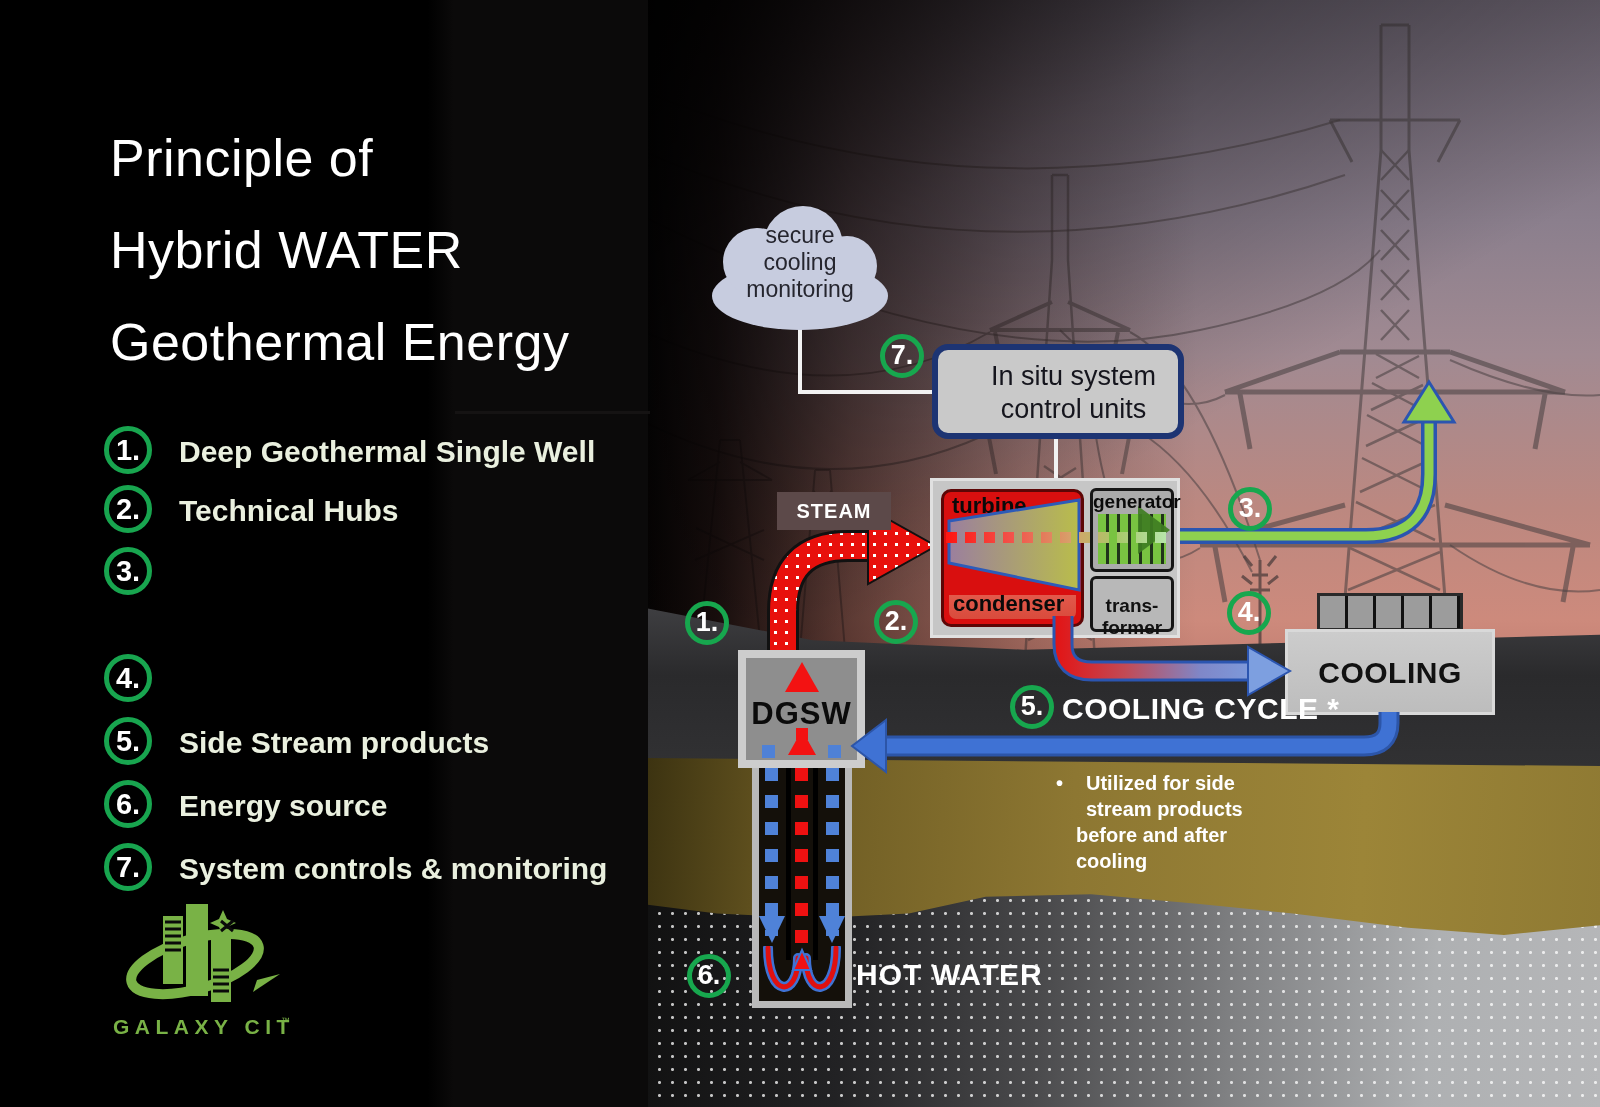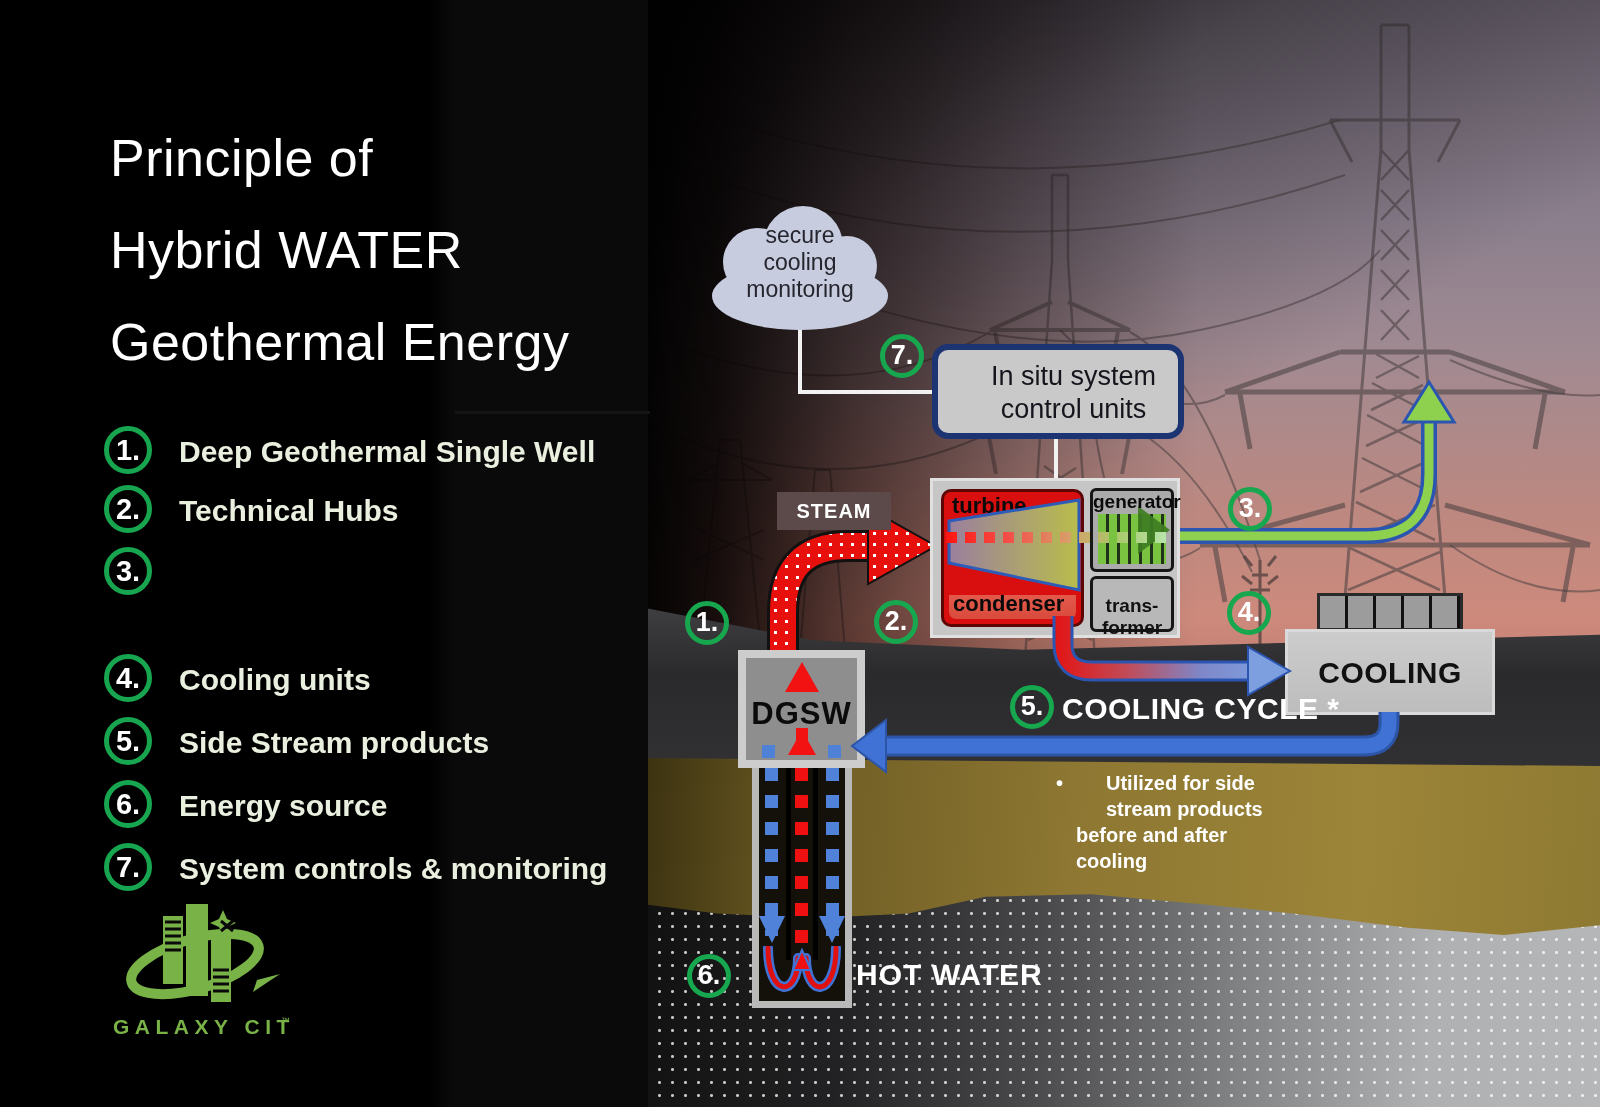--- a/index.html
+++ b/index.html
@@ -205,7 +205,6 @@
     </div>
     <div class="leg-item" style="top:654px">
       <div class="leg-circle">4.</div>
-      <div class="leg-label">Cooling units</div>
     </div>
     <div class="leg-item" style="top:717px">
       <div class="leg-circle">5.</div>

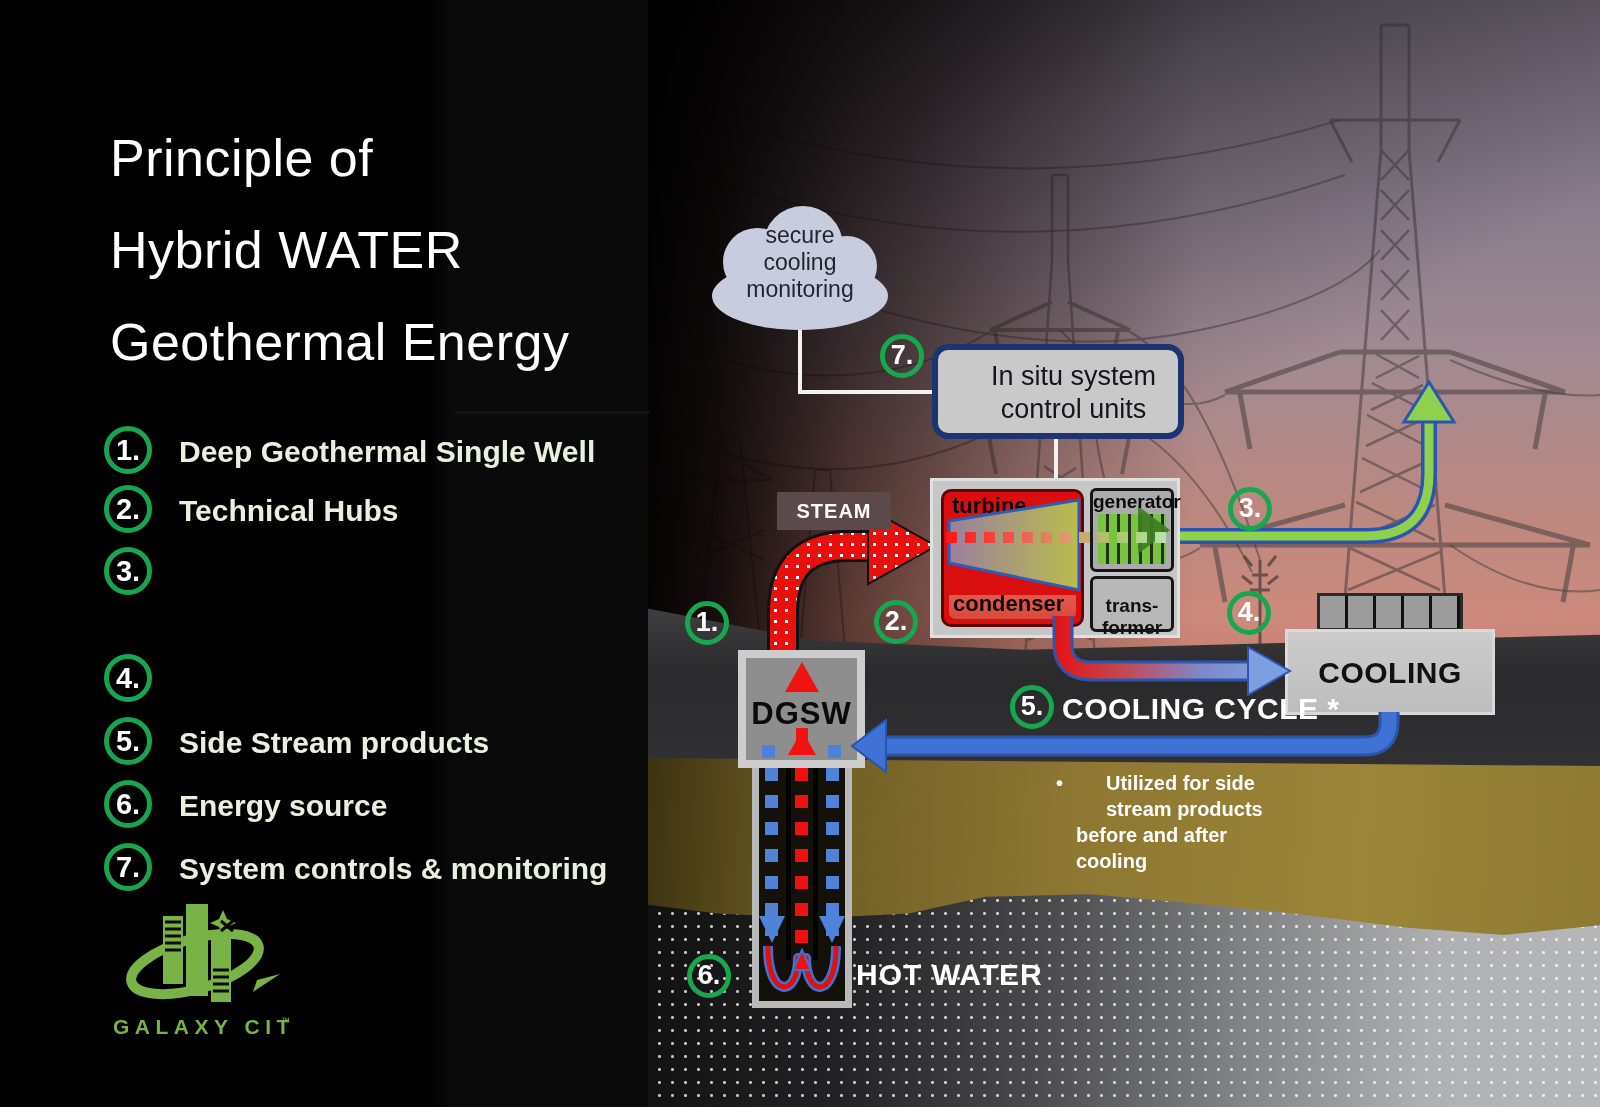--- a/index.html
+++ b/index.html
@@ -115,7 +115,7 @@
   .note{ position:absolute; left:1048px; top:770px; width:230px; z-index:7; color:#fff;
     font-weight:bold; font-size:20px; line-height:26px; }
   .note .bullet{ position:absolute; left:8px; top:0; }
-  .note .nline{ margin-left:58px; }
+  .note .nline{ margin-left:38px; }
   .note .nline3, .note .nline4{ margin-left:28px; }
   
   .dgsw-box{ position:absolute; left:738px; top:650px; width:127px; height:118px; z-index:7;

